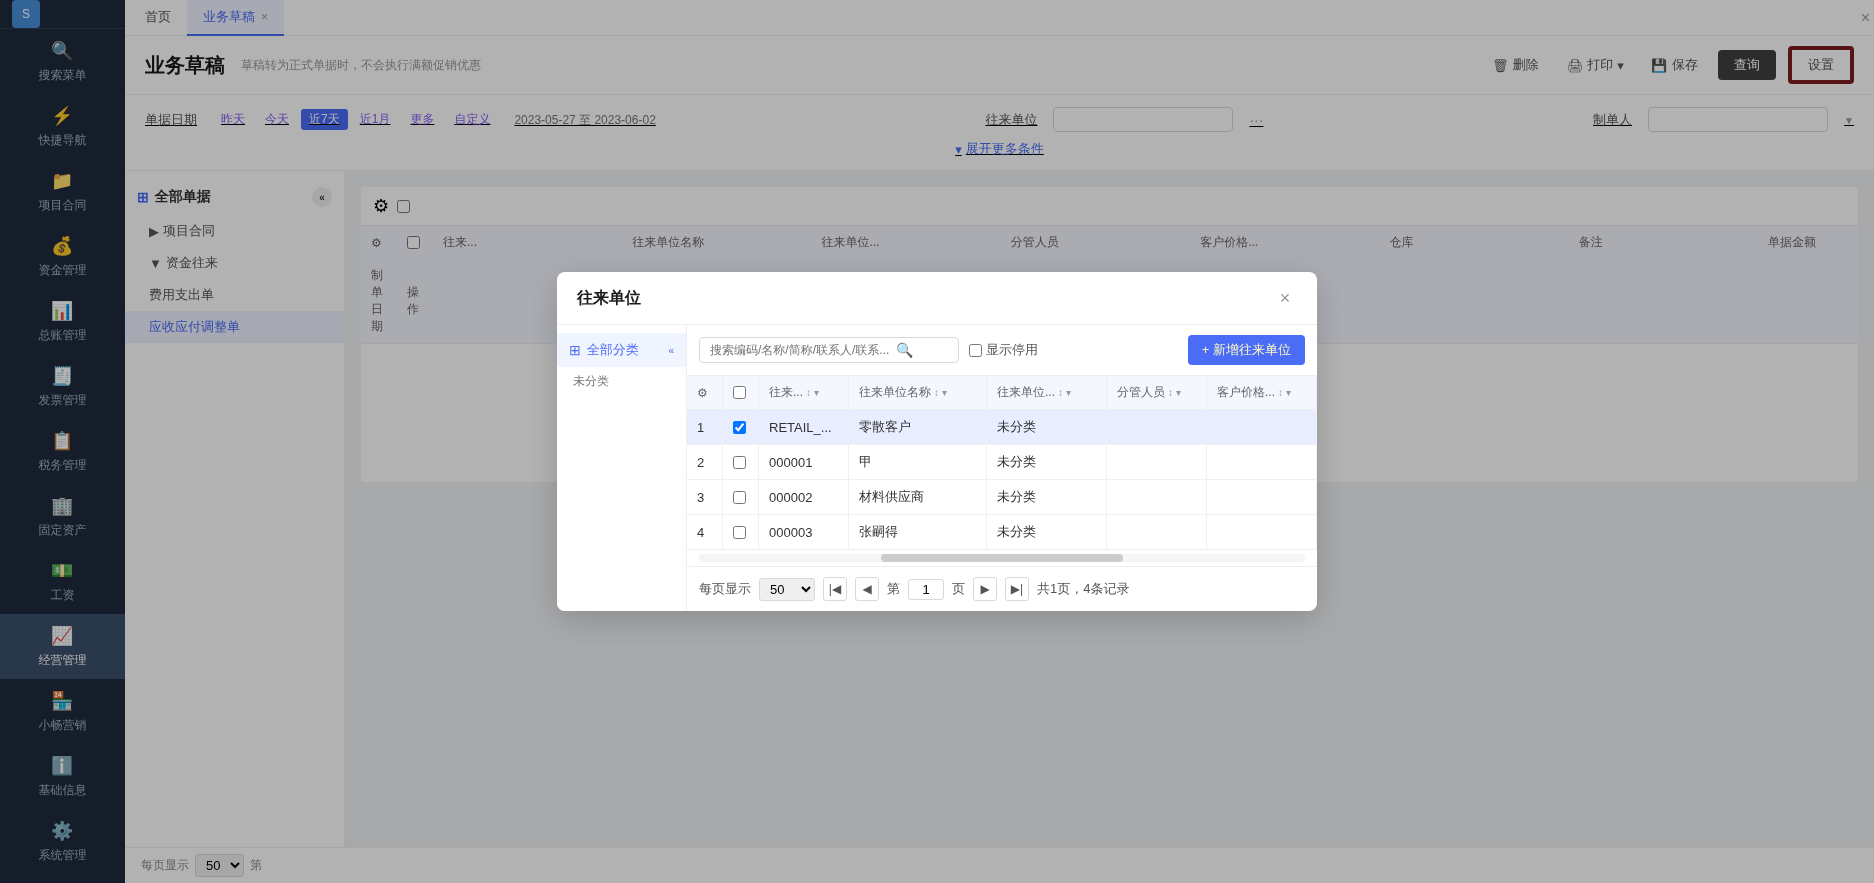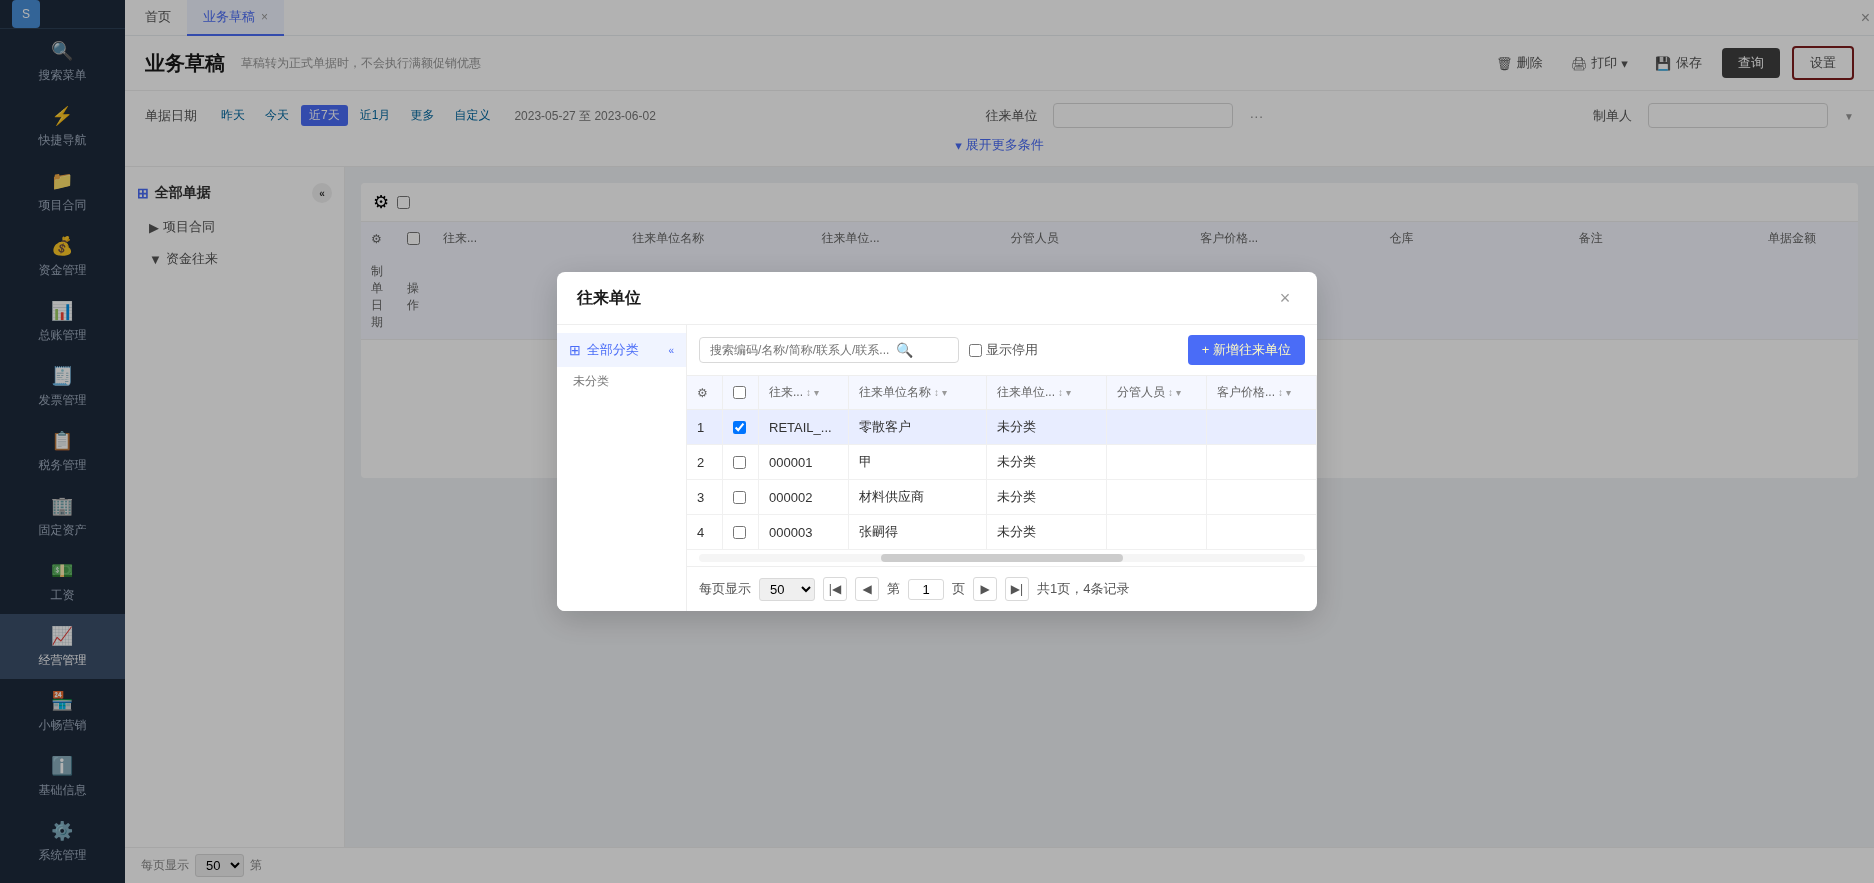--- a/index.html
+++ b/index.html
@@ -147,7 +147,7 @@
     .btn-default {
       background: #fff;
       color: #555;
-      border: 2px solid #7f1d1d;
+      border: 4px solid #7f1d1d;
       border-radius: 4px;
       padding: 6px 16px;
       font-size: 13px;

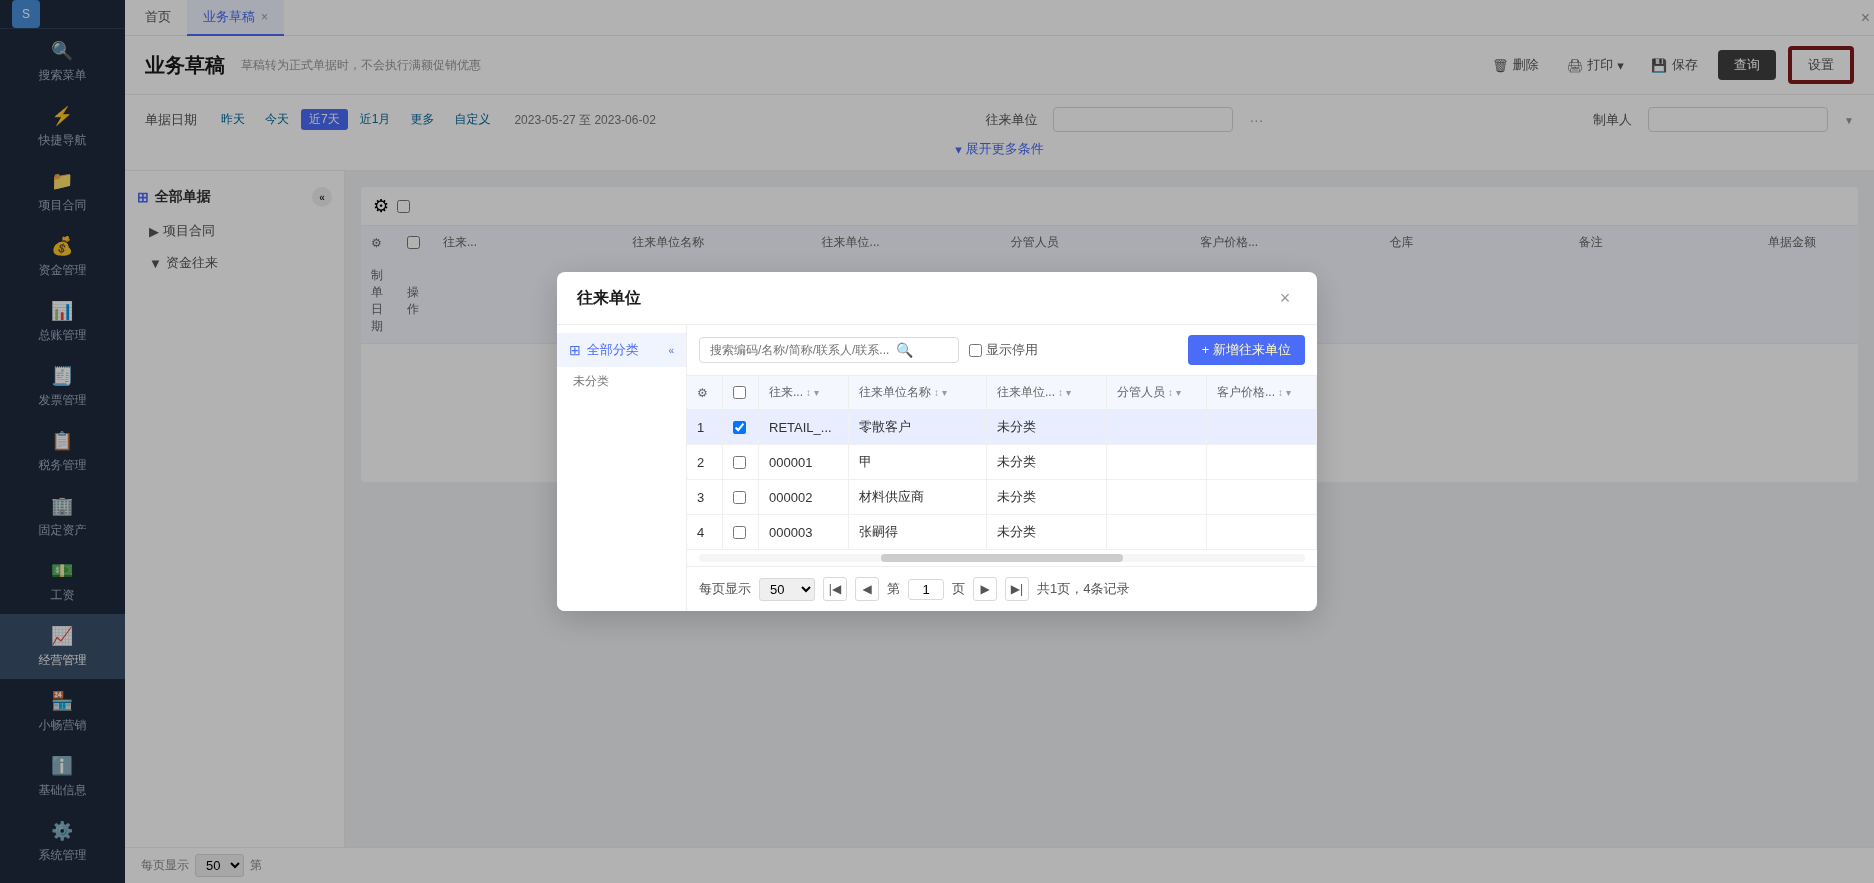--- a/index.html
+++ b/index.html
@@ -160,6 +160,7 @@
       padding: 12px 20px;
       border-bottom: 1px solid #eee;
       flex-shrink: 0;
+      text-decoration: underline;
     }
     .filter-row {
       display: flex;

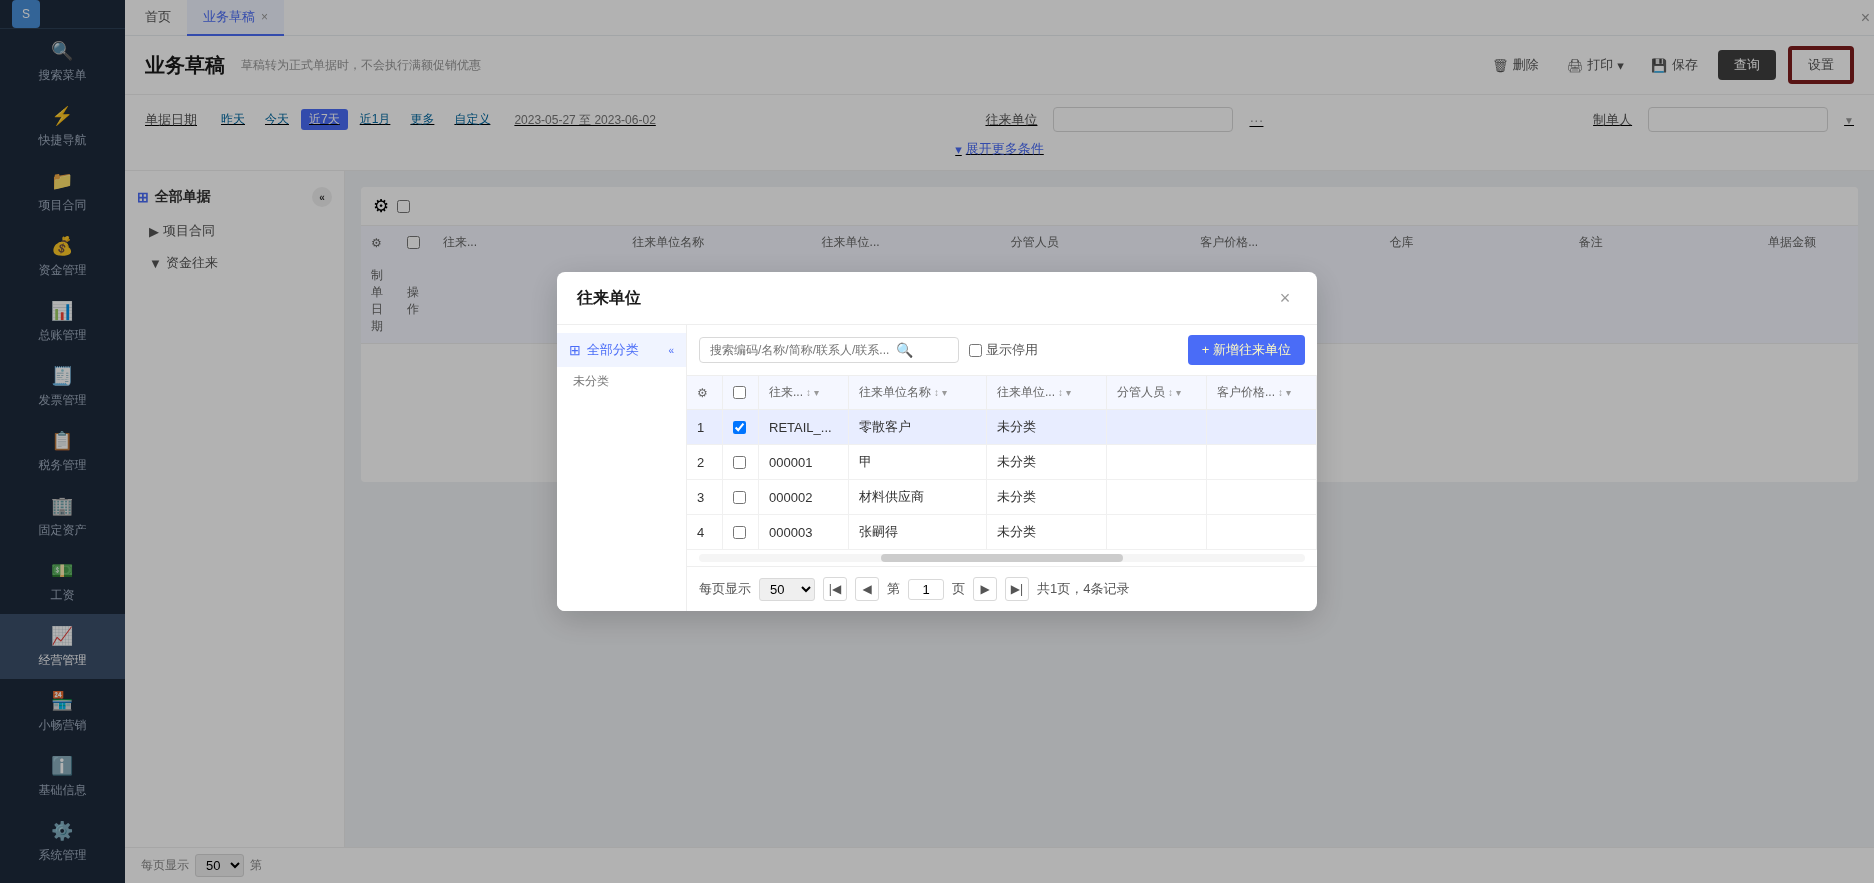--- a/index.html
+++ b/index.html
@@ -180,7 +180,7 @@
     .date-tab {
       padding: 2px 8px;
       font-size: 12px;
-      color: #0369a1;
+      color: #8b5cf6;
       cursor: pointer;
       border-radius: 3px;
     }

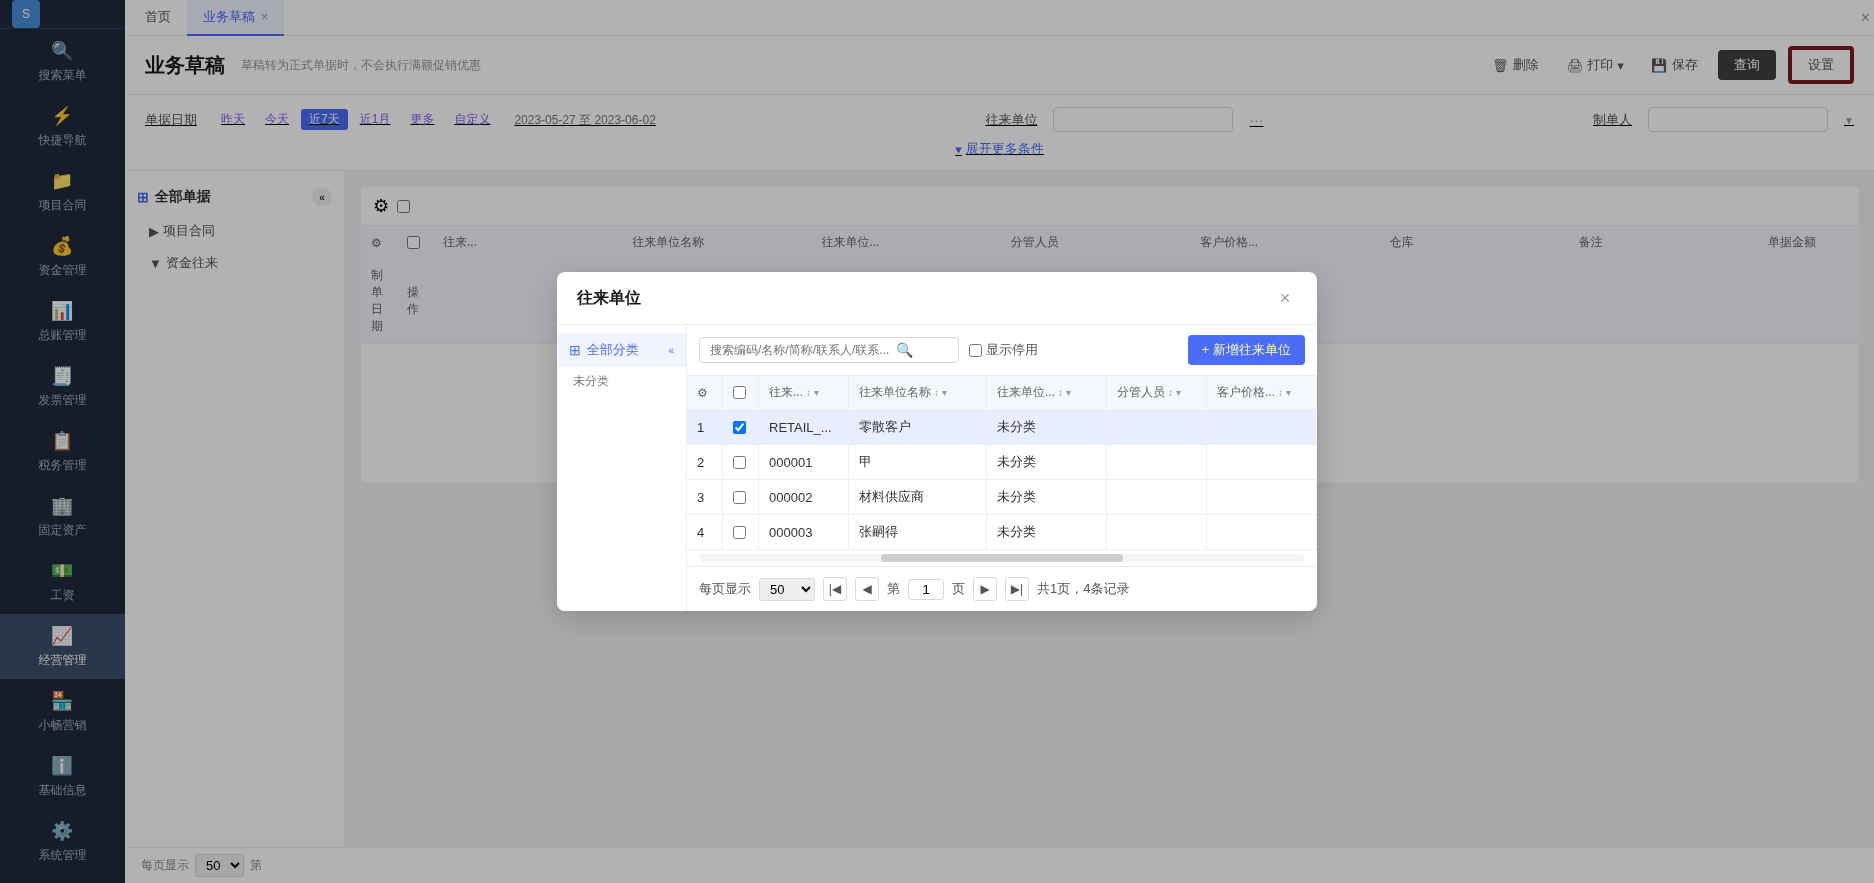--- a/index.html
+++ b/index.html
@@ -693,6 +693,9 @@
       <div class="left-panel-item" style="display:flex;align-items:center;gap:4px;">
         <span>▼</span>
         <span>资金往来</span>
+      </div>
+      <div class="left-panel-item">
+        <span>费用支出单</span>
       </div>
     </div>
 

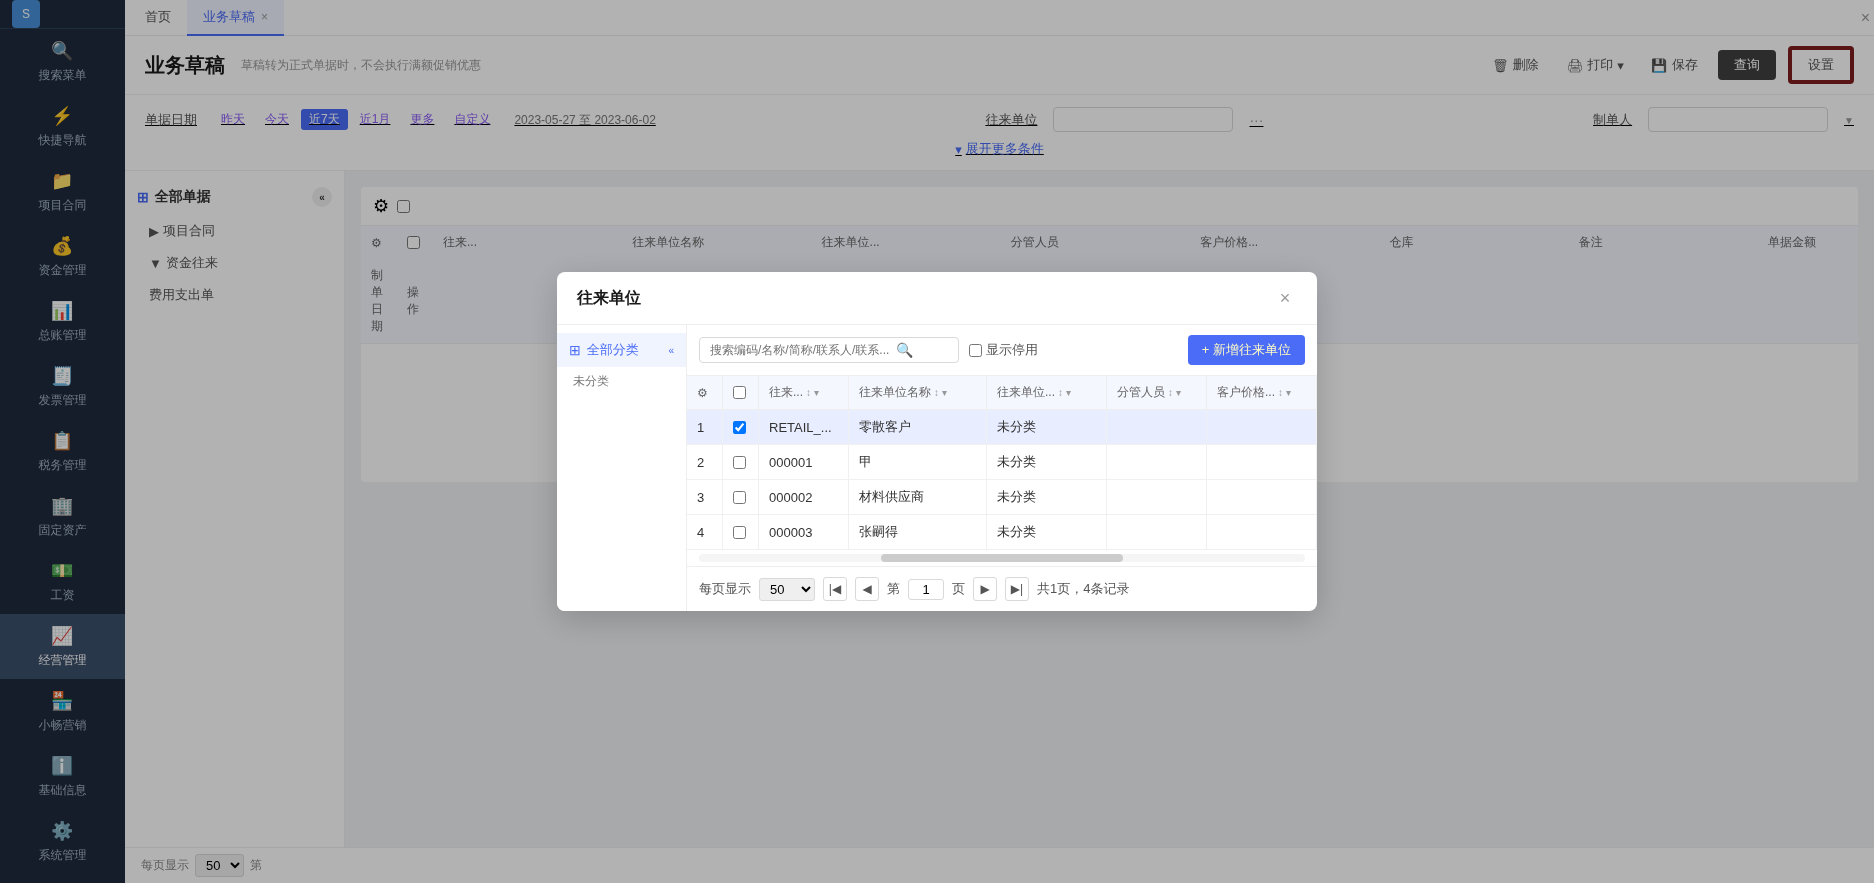--- a/index.html
+++ b/index.html
@@ -696,6 +696,9 @@
       </div>
       <div class="left-panel-item">
         <span>费用支出单</span>
+      </div>
+      <div class="left-panel-item active">
+        <span>应收应付调整单</span>
       </div>
     </div>
 

